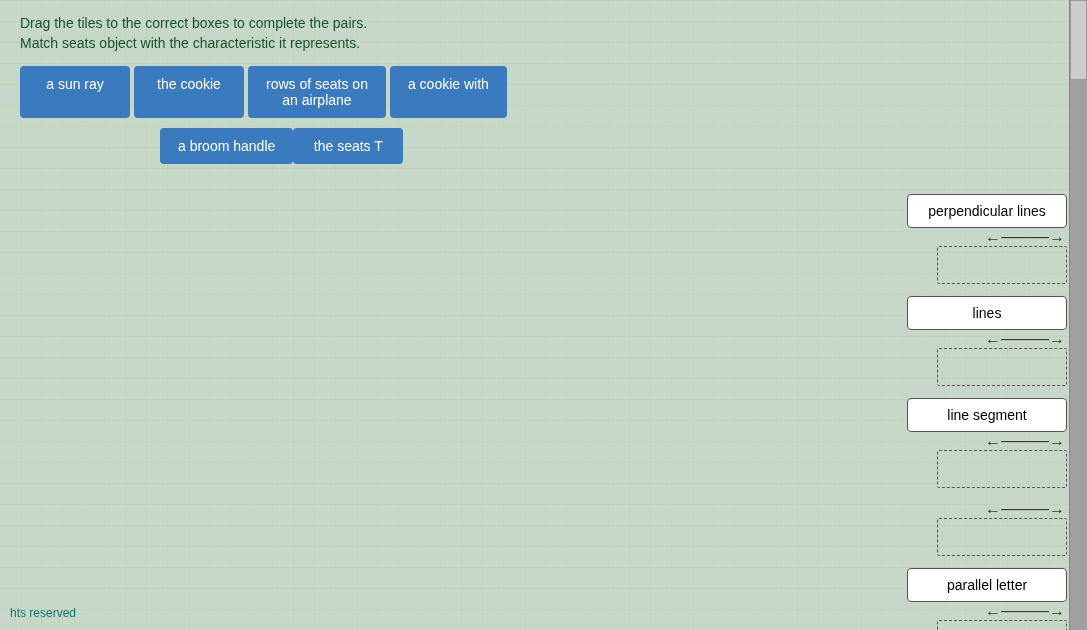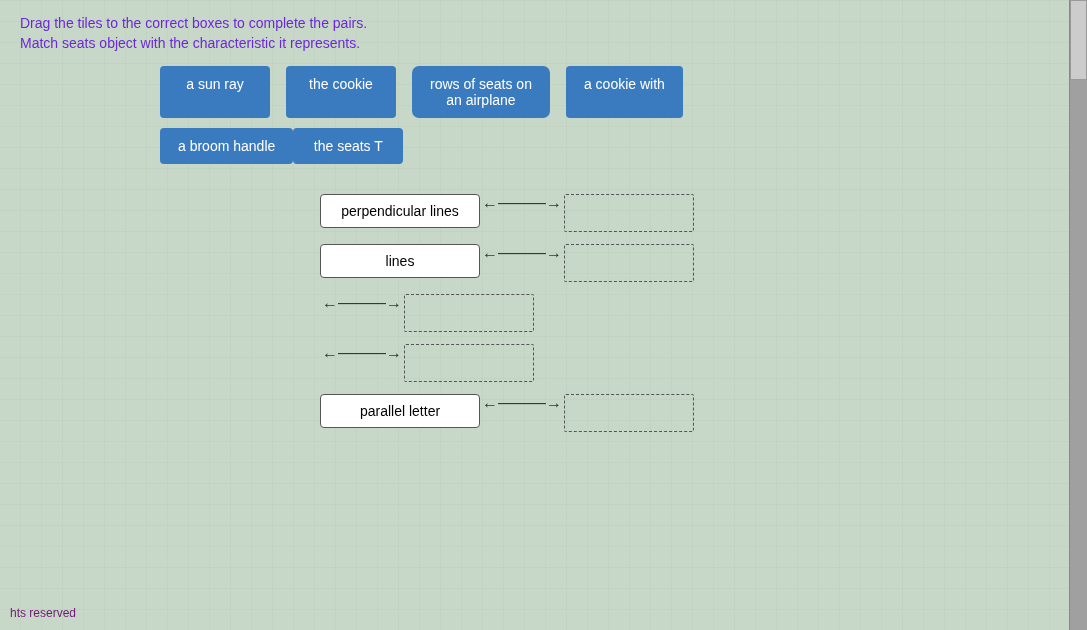--- a/index.html
+++ b/index.html
@@ -47,7 +47,7 @@
 
     .instruction-line {
       font-size: 14px;
-      color: #6d28d9;
+      color: #14532d;
       margin-bottom: 4px;
     }
 

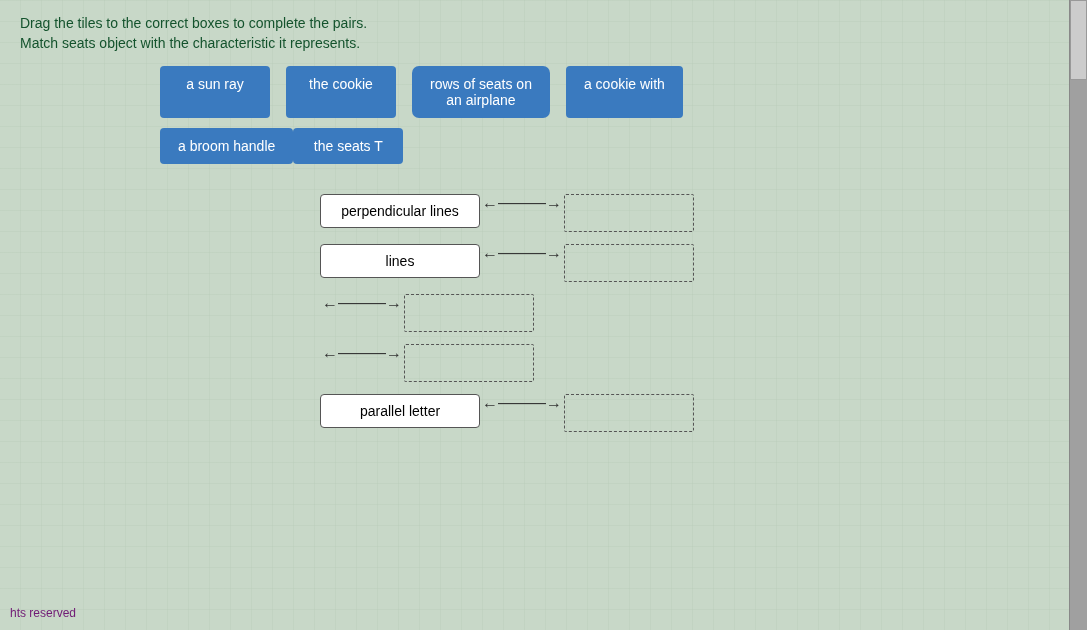--- a/index.html
+++ b/index.html
@@ -151,7 +151,7 @@
   </div>
 
   <div class="tiles-section">
-    <div style="display:flex; gap:16px; margin-left:140px; flex-wrap:wrap;">
+    <div style="display:flex; gap:4px; flex-wrap:wrap;">
       <div class="tile">a sun ray</div>
       <div class="tile">the cookie</div>
       <div class="tile" style="white-space:pre-line;border-radius:7px;">rows of seats on

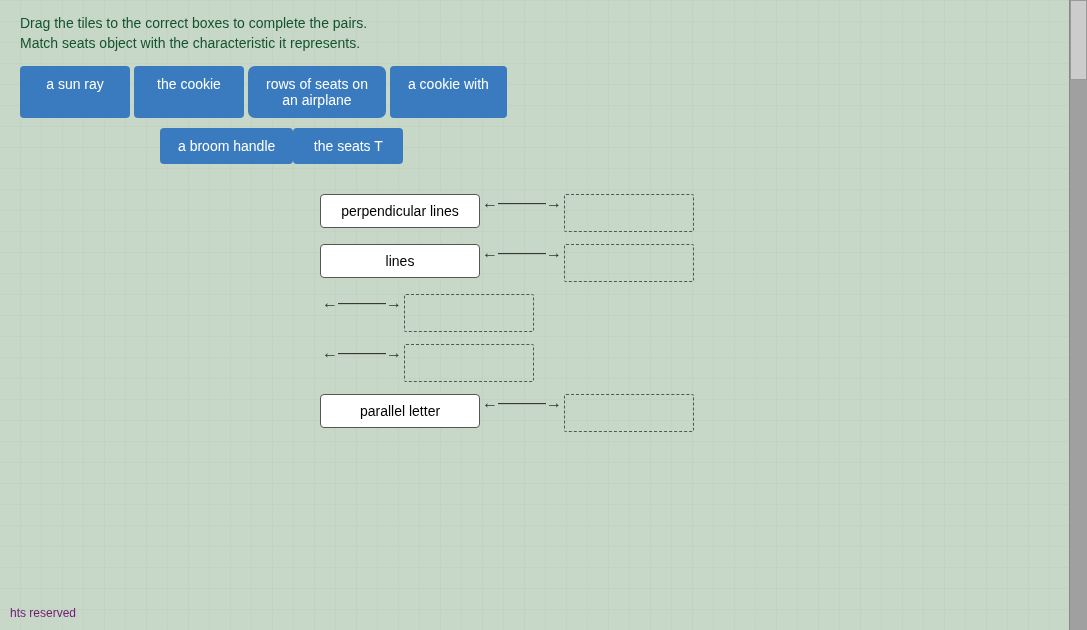--- a/index.html
+++ b/index.html
@@ -154,7 +154,7 @@
     <div style="display:flex; gap:4px; flex-wrap:wrap;">
       <div class="tile">a sun ray</div>
       <div class="tile">the cookie</div>
-      <div class="tile" style="white-space:pre-line;border-radius:7px;">rows of seats on
+      <div class="tile" style="white-space:pre-line;">rows of seats on
 an airplane</div>
       <div class="tile">a cookie with</div>
     </div>

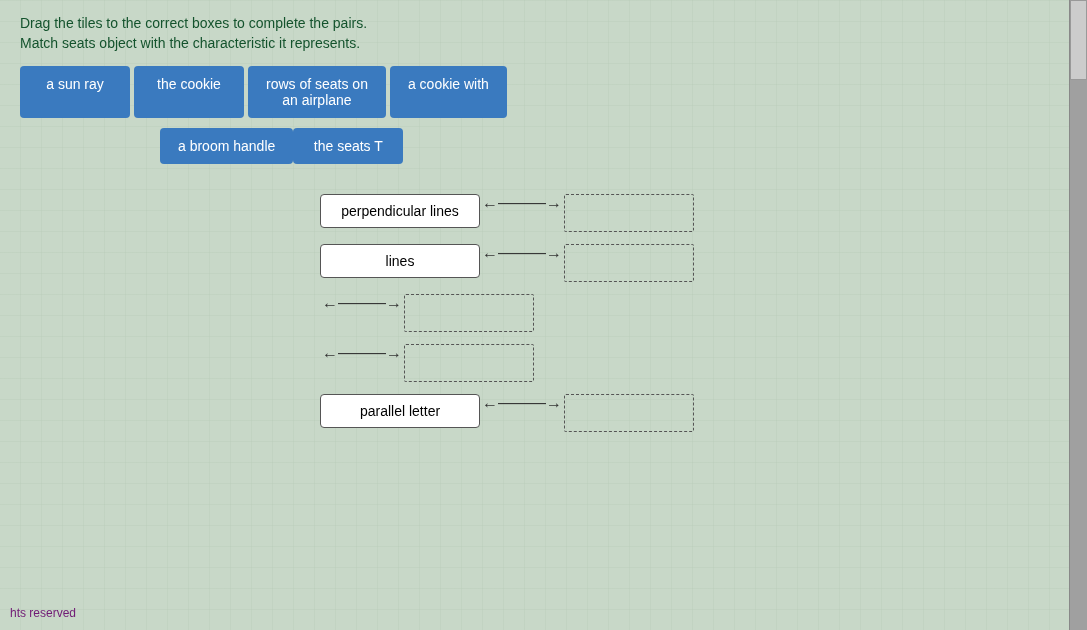--- a/index.html
+++ b/index.html
@@ -73,8 +73,8 @@
 
     .match-row {
       display: flex;
-      flex-direction: row;
-      align-items: flex-start;
+      flex-direction: column;
+      align-items: flex-end;
       gap: 0px;
     }
 

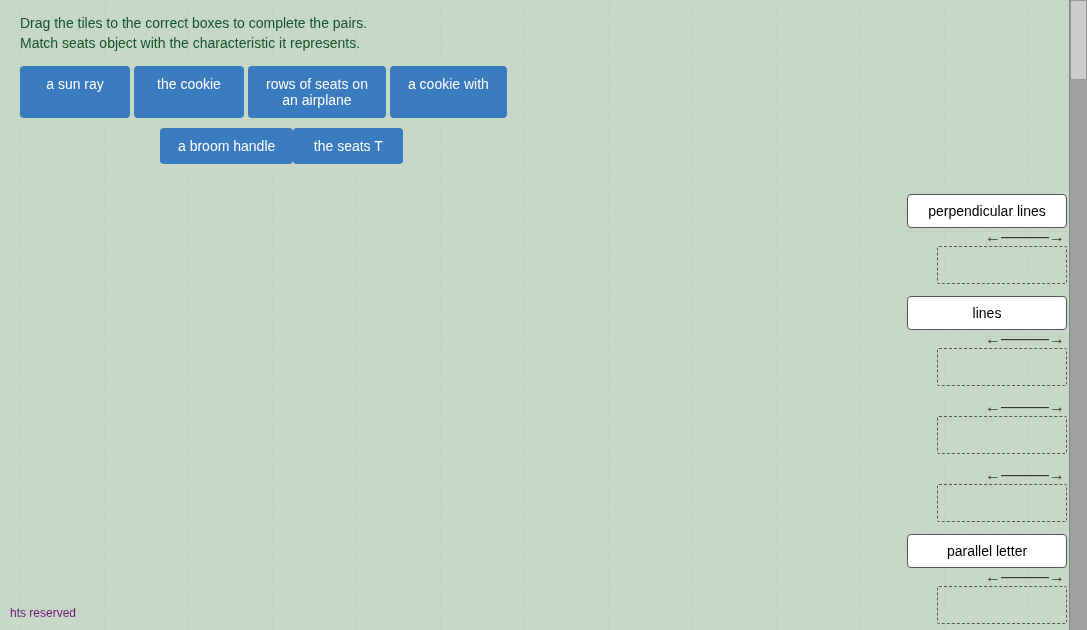--- a/index.html
+++ b/index.html
@@ -180,6 +180,7 @@
     </div>
 
     <div class="match-row">
+      <div class="term-box">line segment</div>
       <div class="arrow">←———→</div>
       <div class="drop-box"></div>
     </div>

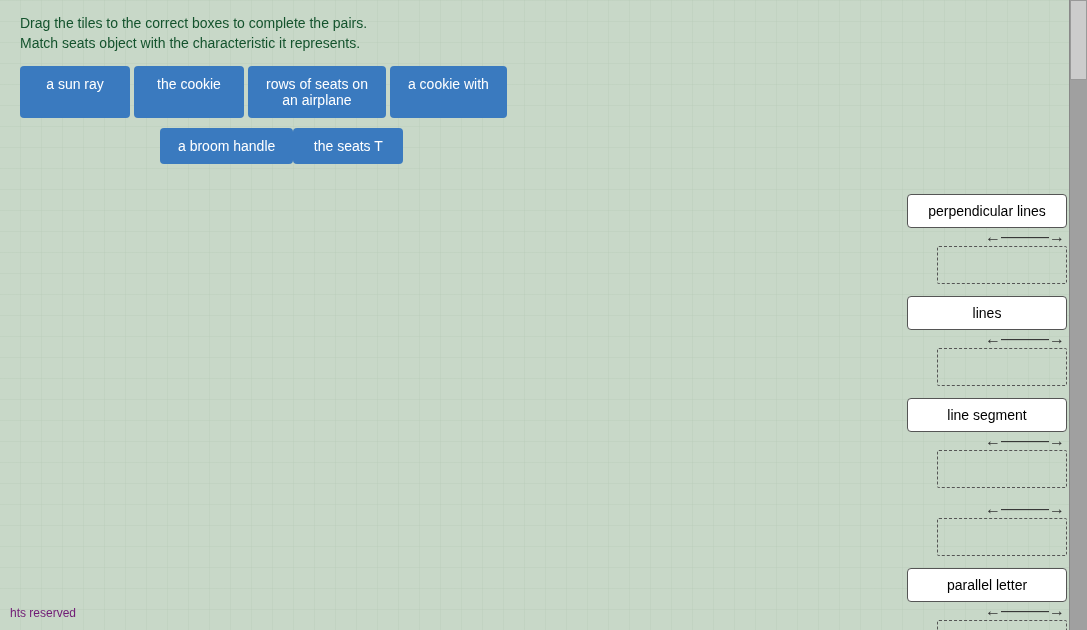--- a/index.html
+++ b/index.html
@@ -130,7 +130,7 @@
       bottom: 10px;
       left: 10px;
       font-size: 12px;
-      color: #701a75;
+      color: #0f766e;
       text-align: center;
     }
 

